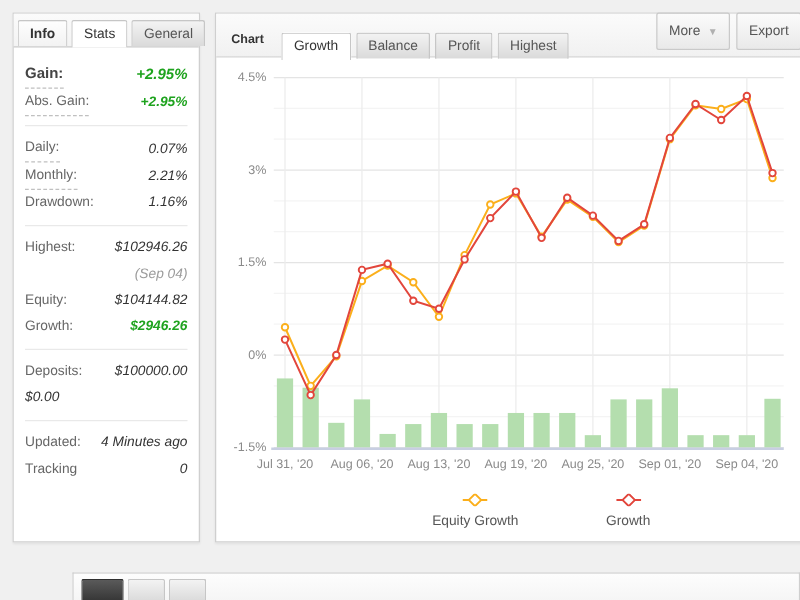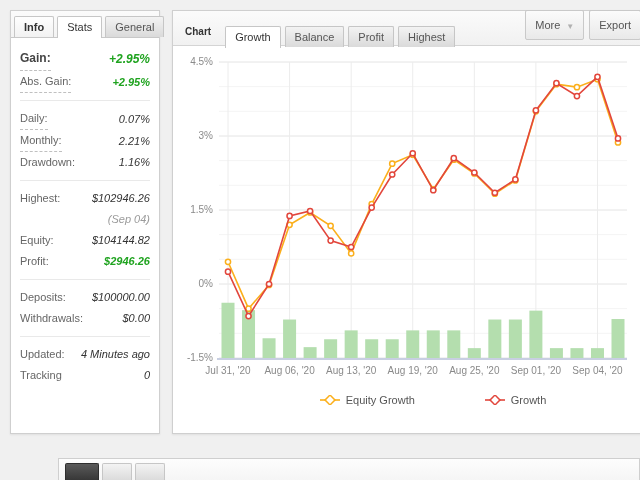--- a/index.html
+++ b/index.html
@@ -98,7 +98,7 @@
         <span class="val"><span class="pre">(Sep 04) </span>$104144.82</span>
       </div>
       <div class="srow">
-        <span class="lbl">Profit:</span>
+        <span class="lbl">Growth:</span>
         <span class="val green">$2946.26</span>
       </div>
       <div class="sdiv"></div>

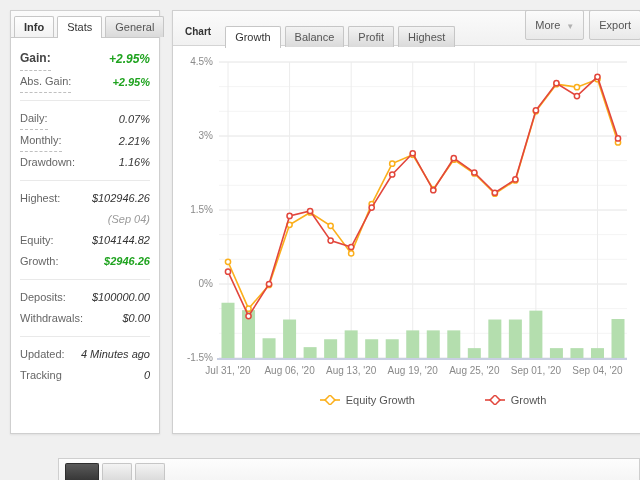--- a/index.html
+++ b/index.html
@@ -107,7 +107,6 @@
         <span class="val">$100000.00</span>
       </div>
       <div class="srow">
-        <span class="lbl">Withdrawals:</span>
         <span class="val">$0.00</span>
       </div>
       <div class="sdiv"></div>

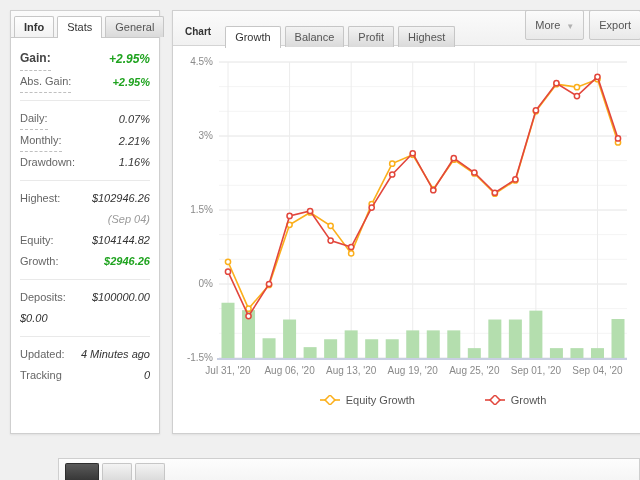--- a/index.html
+++ b/index.html
@@ -46,7 +46,7 @@
   #chart-body { position:relative; padding:4px 0 0 4px; }
   #legend { display:flex; justify-content:center; gap:70px; padding:2px 0 0 40px;
             font-size:11px; color:#555; }
-  .leg-item { display:flex; align-items:center; gap:6px; }
+  .leg-item { display:flex; align-items:center; gap:6px;flex-direction:column; }
 
   
   #bottom-widget { left:58px; top:458px; width:582px; height:22px;

